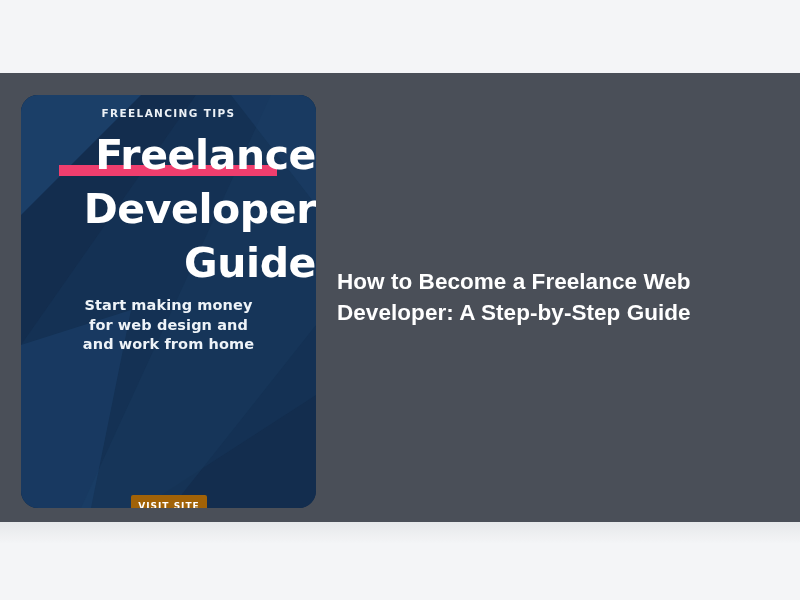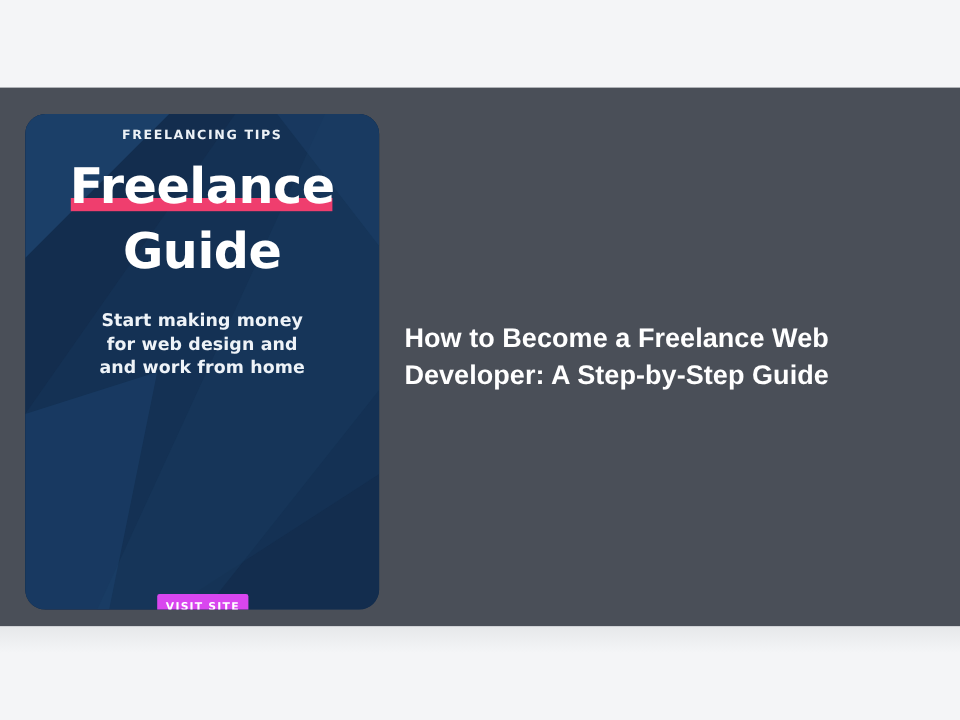--- a/index.html
+++ b/index.html
@@ -96,6 +96,7 @@
   .hl-line {
     position: relative;
     display: block;
+    text-align: right;
   }
   .hl-underline {
     position: absolute;

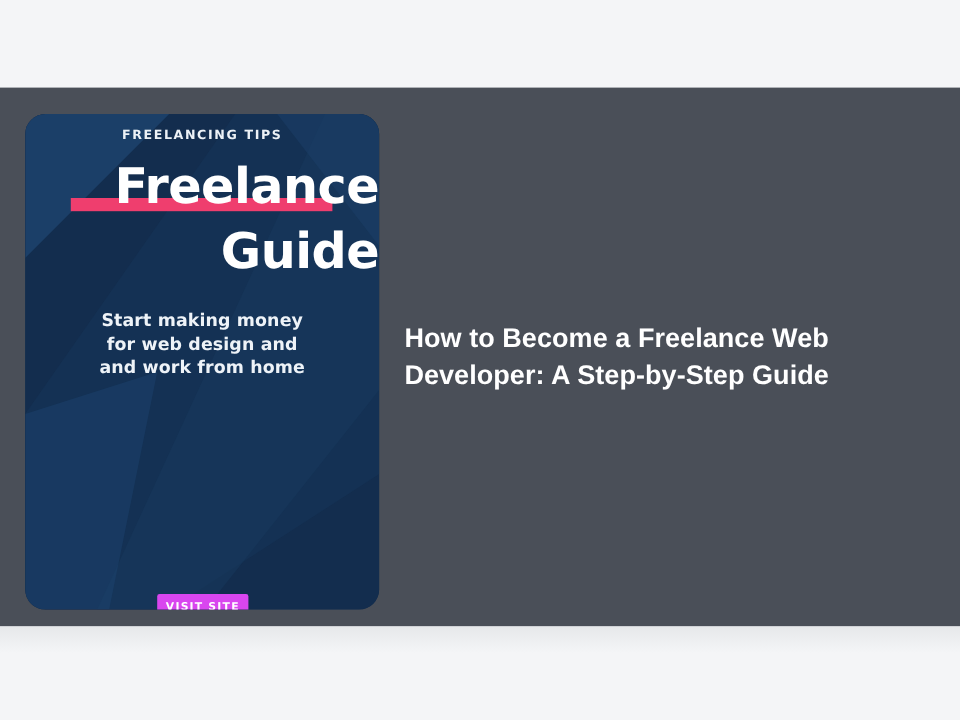--- a/index.html
+++ b/index.html
@@ -182,6 +182,7 @@
           <div class="card-headline">
             <span class="hl-underline"></span>
             <span class="hl-line hl-word-over">Freelance</span>
+            <span class="hl-line">Developer</span>
             <span class="hl-line">Guide</span>
           </div>
 

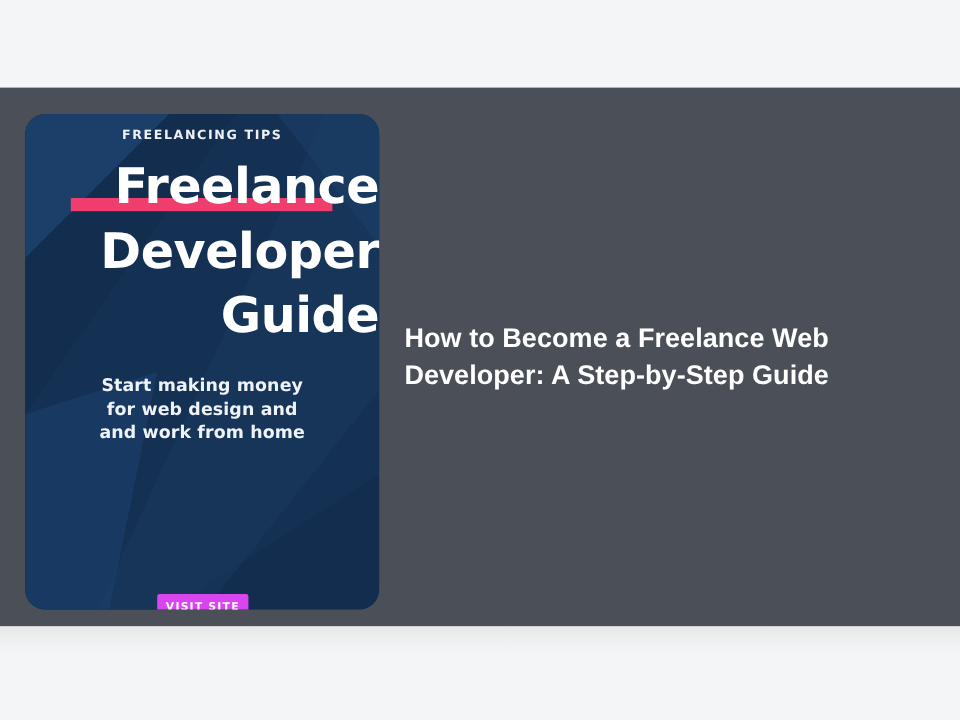--- a/index.html
+++ b/index.html
@@ -113,7 +113,7 @@
   }
 
   .card-sub {
-    margin-top: 23px;
+    margin-top: 6px;
     color: #eef3f8;
     font-family: "DejaVu Sans", sans-serif;
     font-weight: bold;

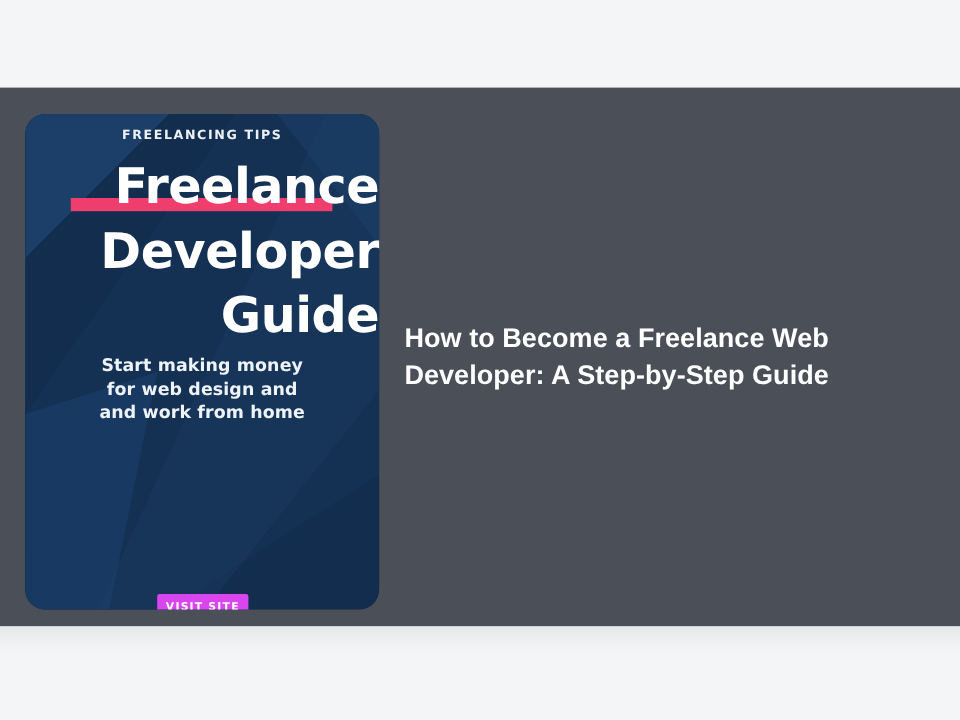--- a/index.html
+++ b/index.html
@@ -128,7 +128,7 @@
     top: 400px;
     width: 76px;
     height: 22px;
-    background: #d946ef;
+    background: #a16207;
     border: none;
     border-radius: 2px;
     color: #ffffff;

